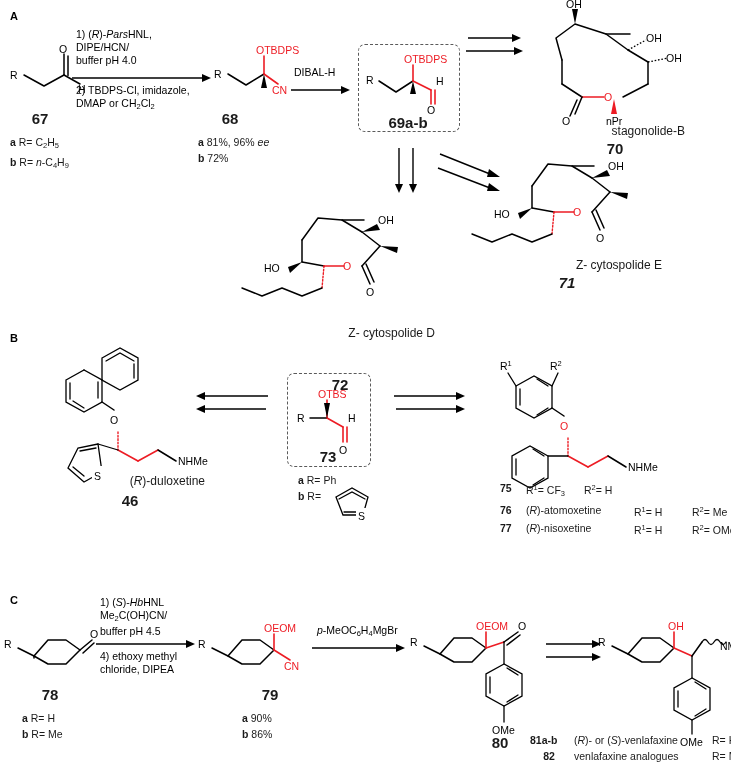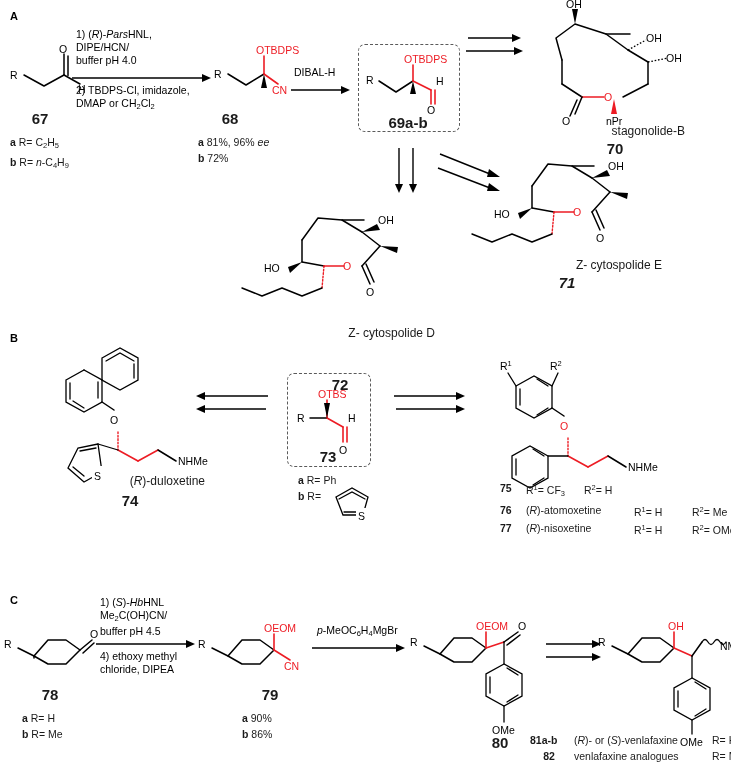--- a/index.html
+++ b/index.html
@@ -297,7 +297,7 @@
 </svg>
 </div>
 <div class="abs cname" style="left:55px;top:474px;width:150px;">(<span class="ital">R</span>)-duloxetine</div>
-<div class="abs cnum" style="left:100px;top:492px;width:60px;">74</div>
+<div class="abs cnum" style="left:100px;top:492px;width:60px;">46</div>
 
 <div class="abs" style="left:394px;top:390px;">
 <svg width="72" height="30" viewBox="0 0 72 30">

